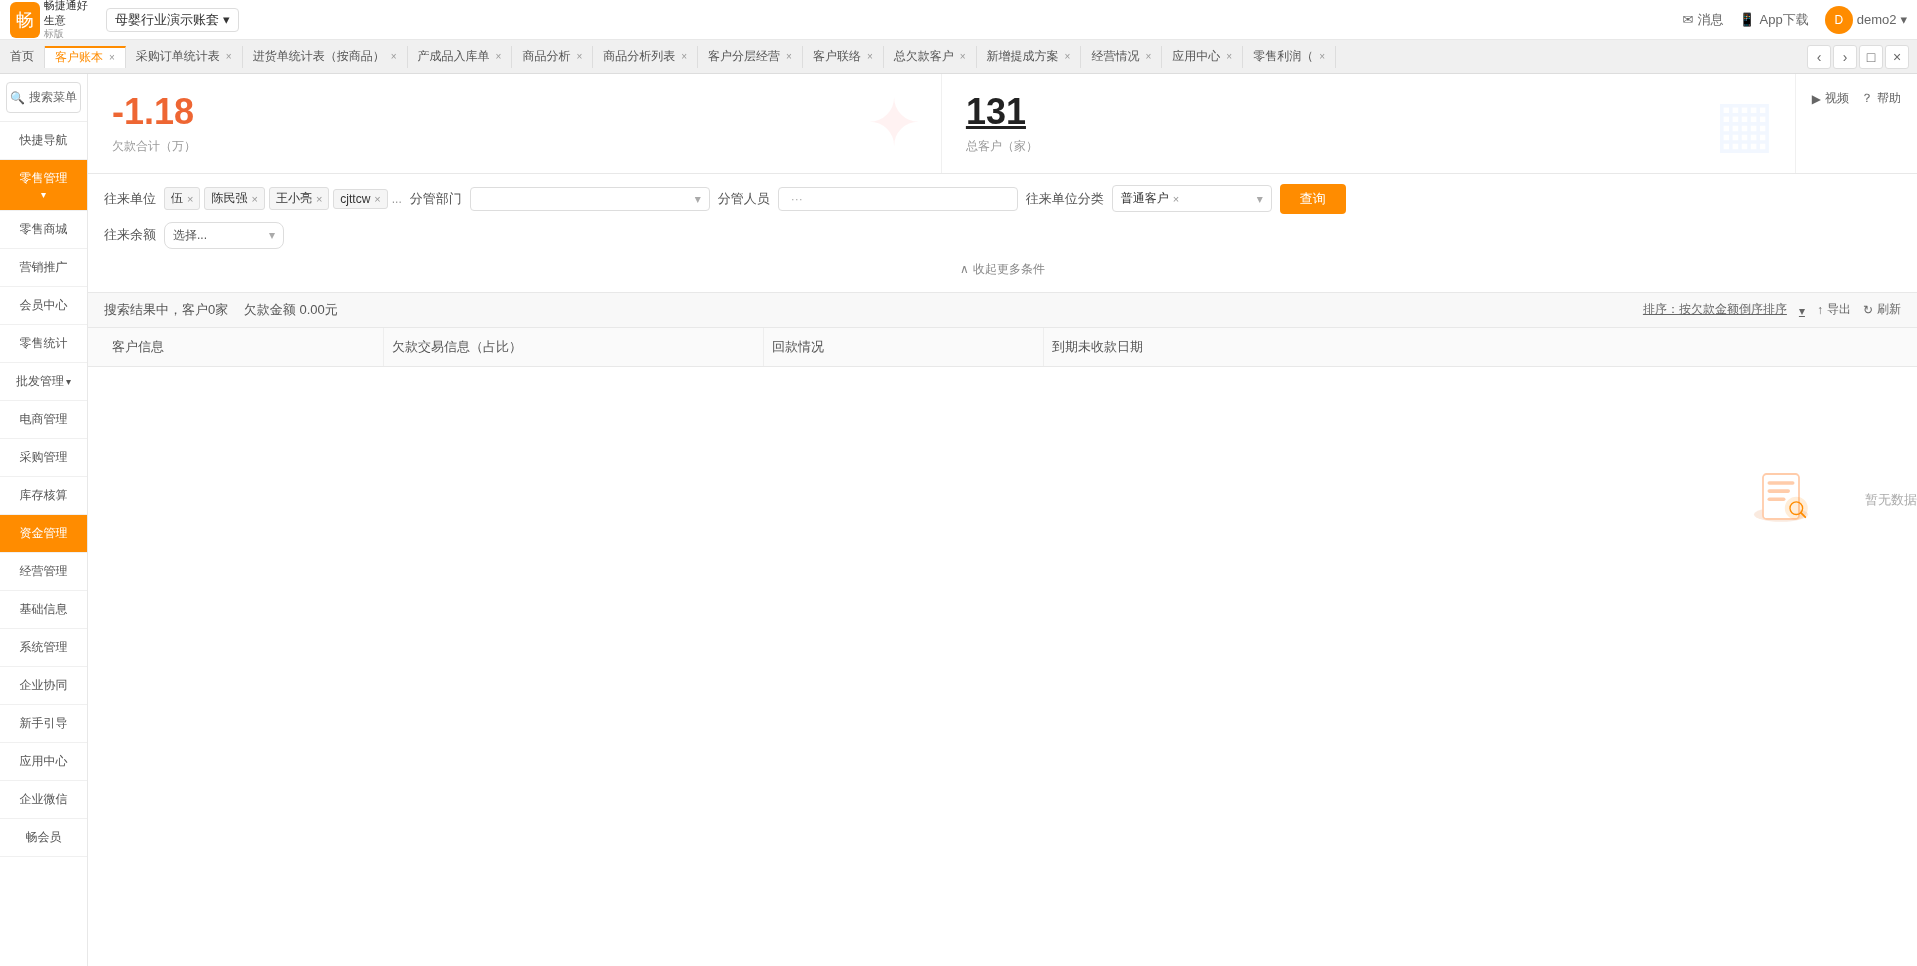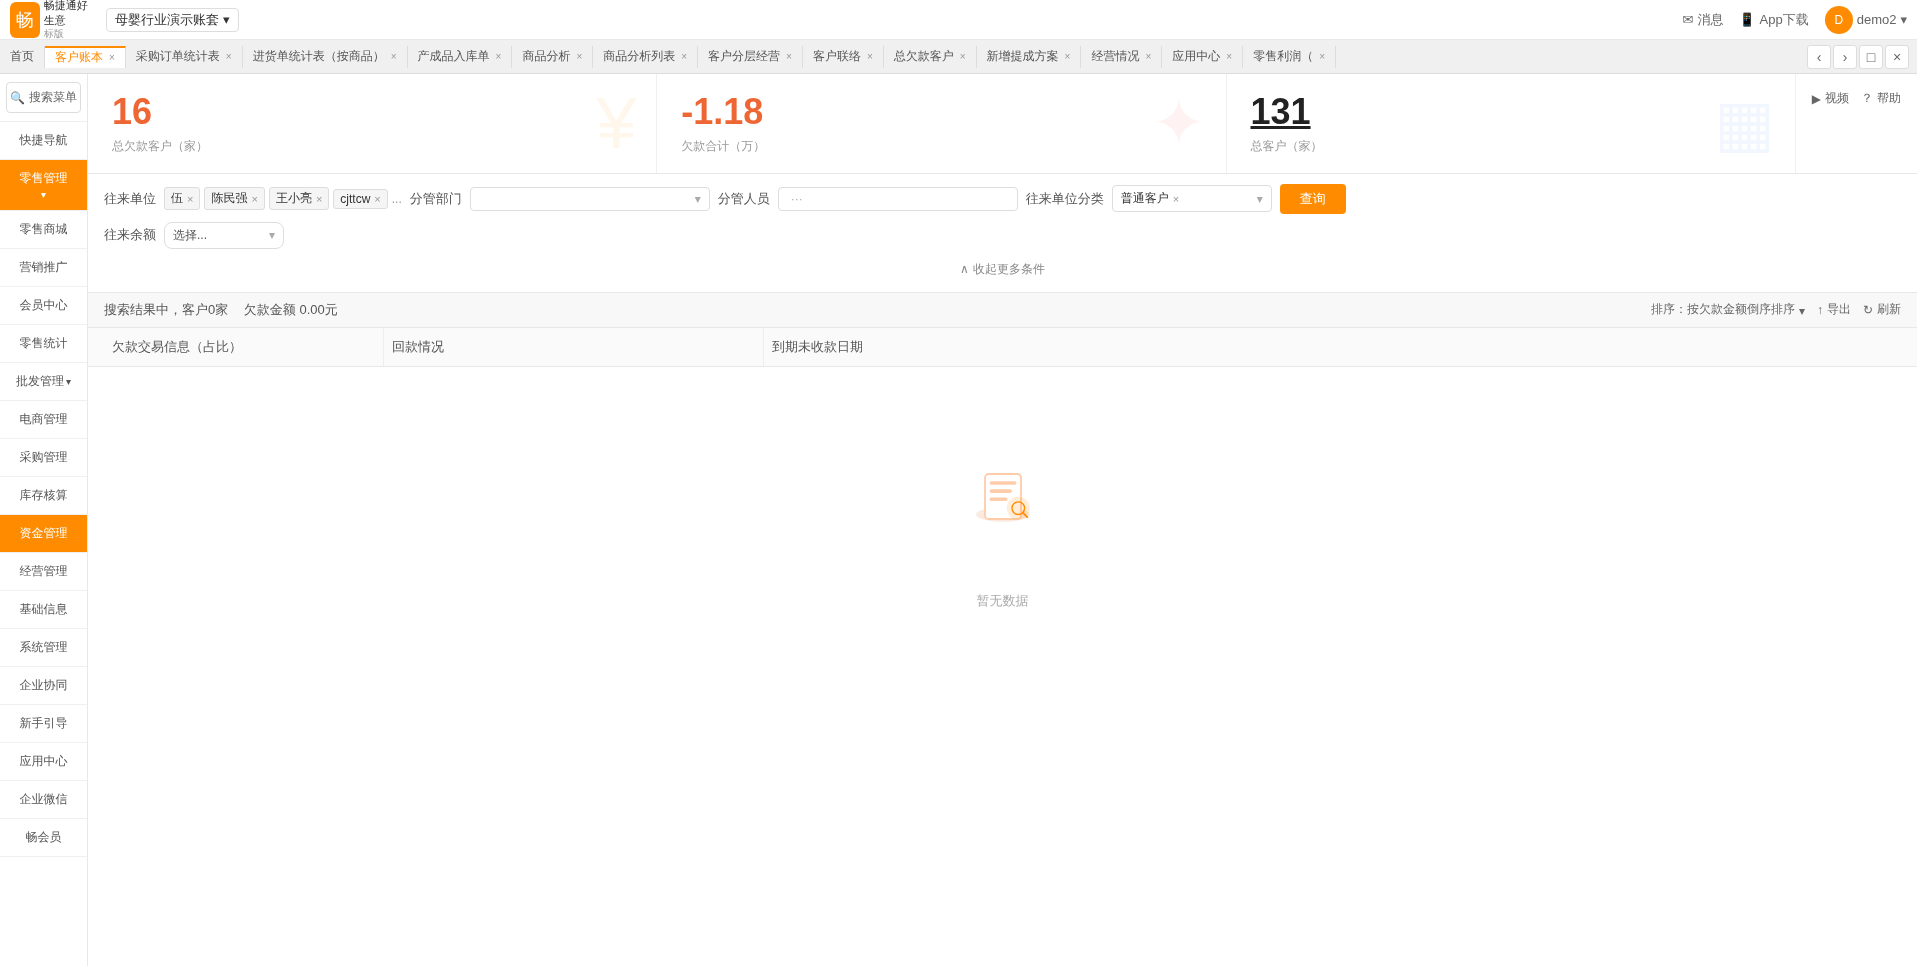--- a/index.html
+++ b/index.html
@@ -258,11 +258,6 @@
 
     <div class="stats-bar">
       <div class="stat-item">
-        <div class="stat-value red">16</div>
-        <div class="stat-label">总欠款客户（家）</div>
-        <div class="stat-bg-icon" style="font-size:72px; color:#ff8c00; opacity:0.07;">¥</div>
-      </div>
-      <div class="stat-item">
         <div class="stat-value red">-1.18</div>
         <div class="stat-label">欠款合计（万）</div>
         <div class="stat-bg-icon" style="font-size:64px; color:#ffaaaa; opacity:0.15;">✦</div>

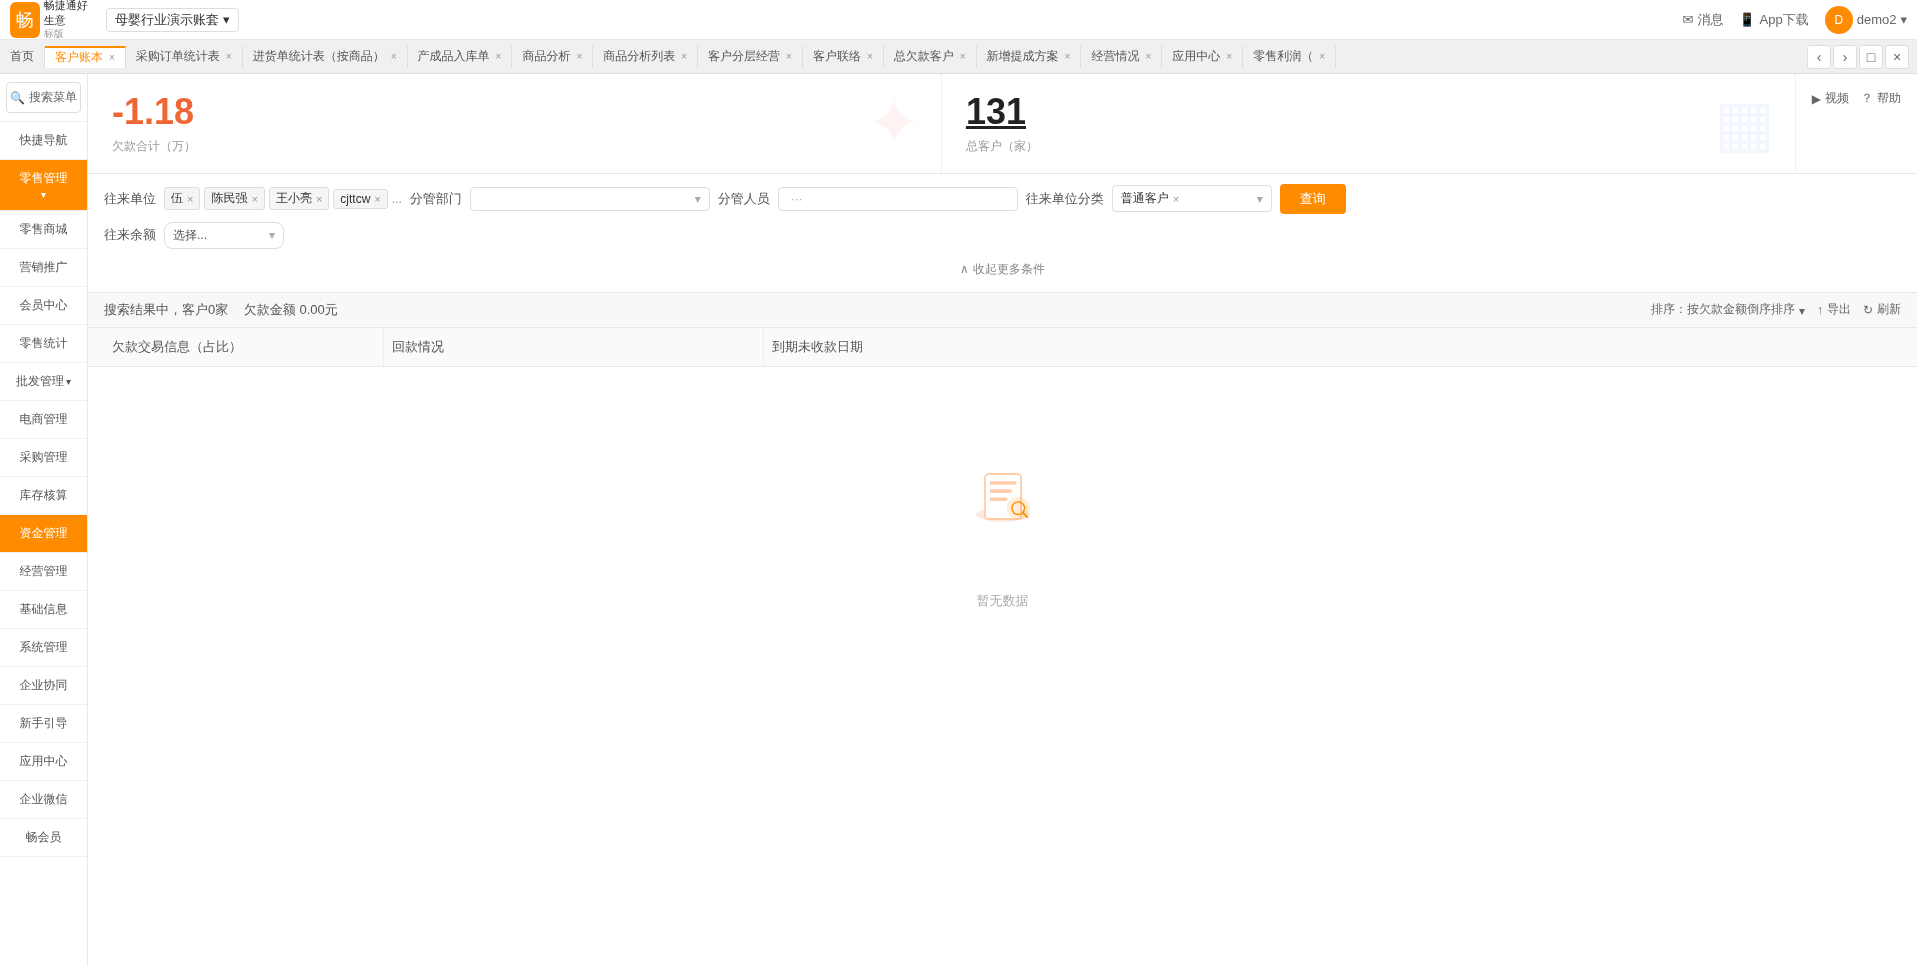--- a/index.html
+++ b/index.html
@@ -72,7 +72,7 @@
     .results-info { font-size: 13px; color: #555; }
     .results-info span { margin-right: 12px; }
     .results-actions { display: flex; align-items: center; gap: 12px; font-size: 12px; color: #666; }
-    .results-sort { display: flex; align-items: flex-end; gap: 4px; cursor: pointer; }
+    .results-sort { display: flex; align-items: flex-end; gap: 12px; cursor: pointer; text-decoration: underline; }
     .results-btn { display: flex; align-items: center; gap: 4px; cursor: pointer; color: #666; }
 
     

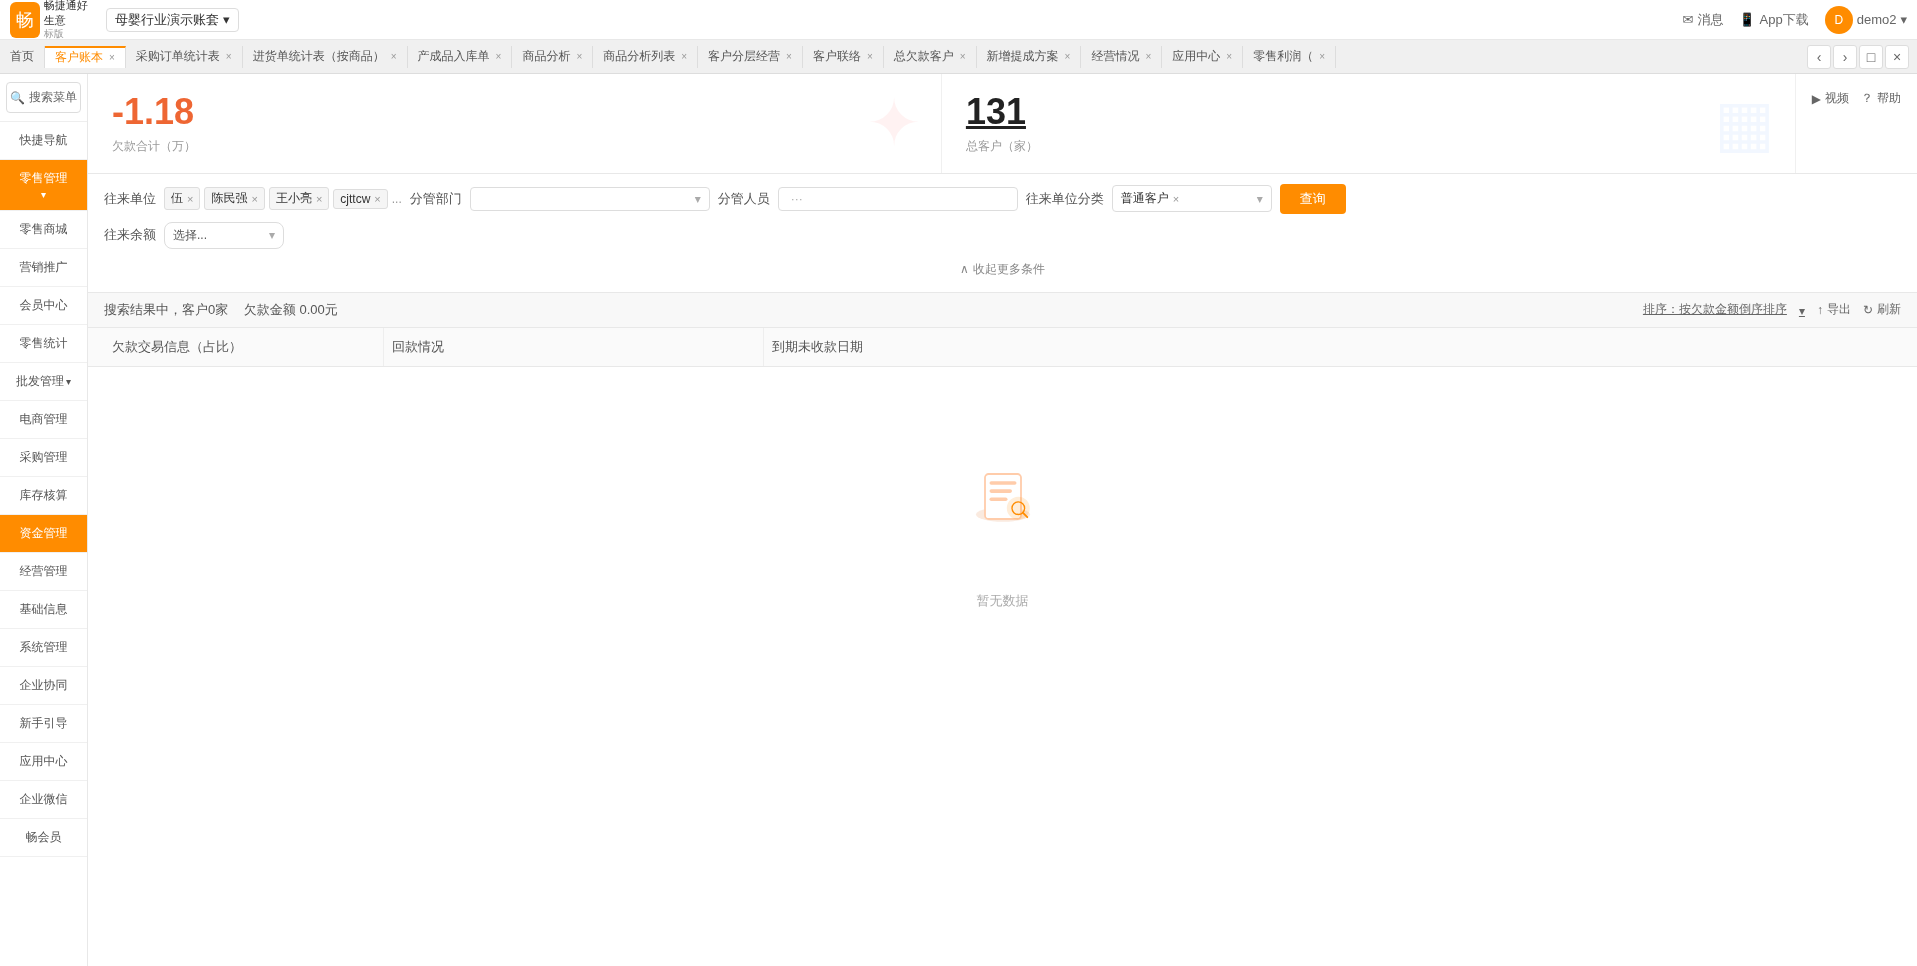--- a/index.html
+++ b/index.html
@@ -360,6 +360,9 @@
     <div class="table-container">
       <div class="table-header">
         <div class="th">
+          <span>客户信息</span>
+        </div>
+        <div class="th">
           <span>欠款交易信息（占比）</span>
         </div>
         <div class="th">

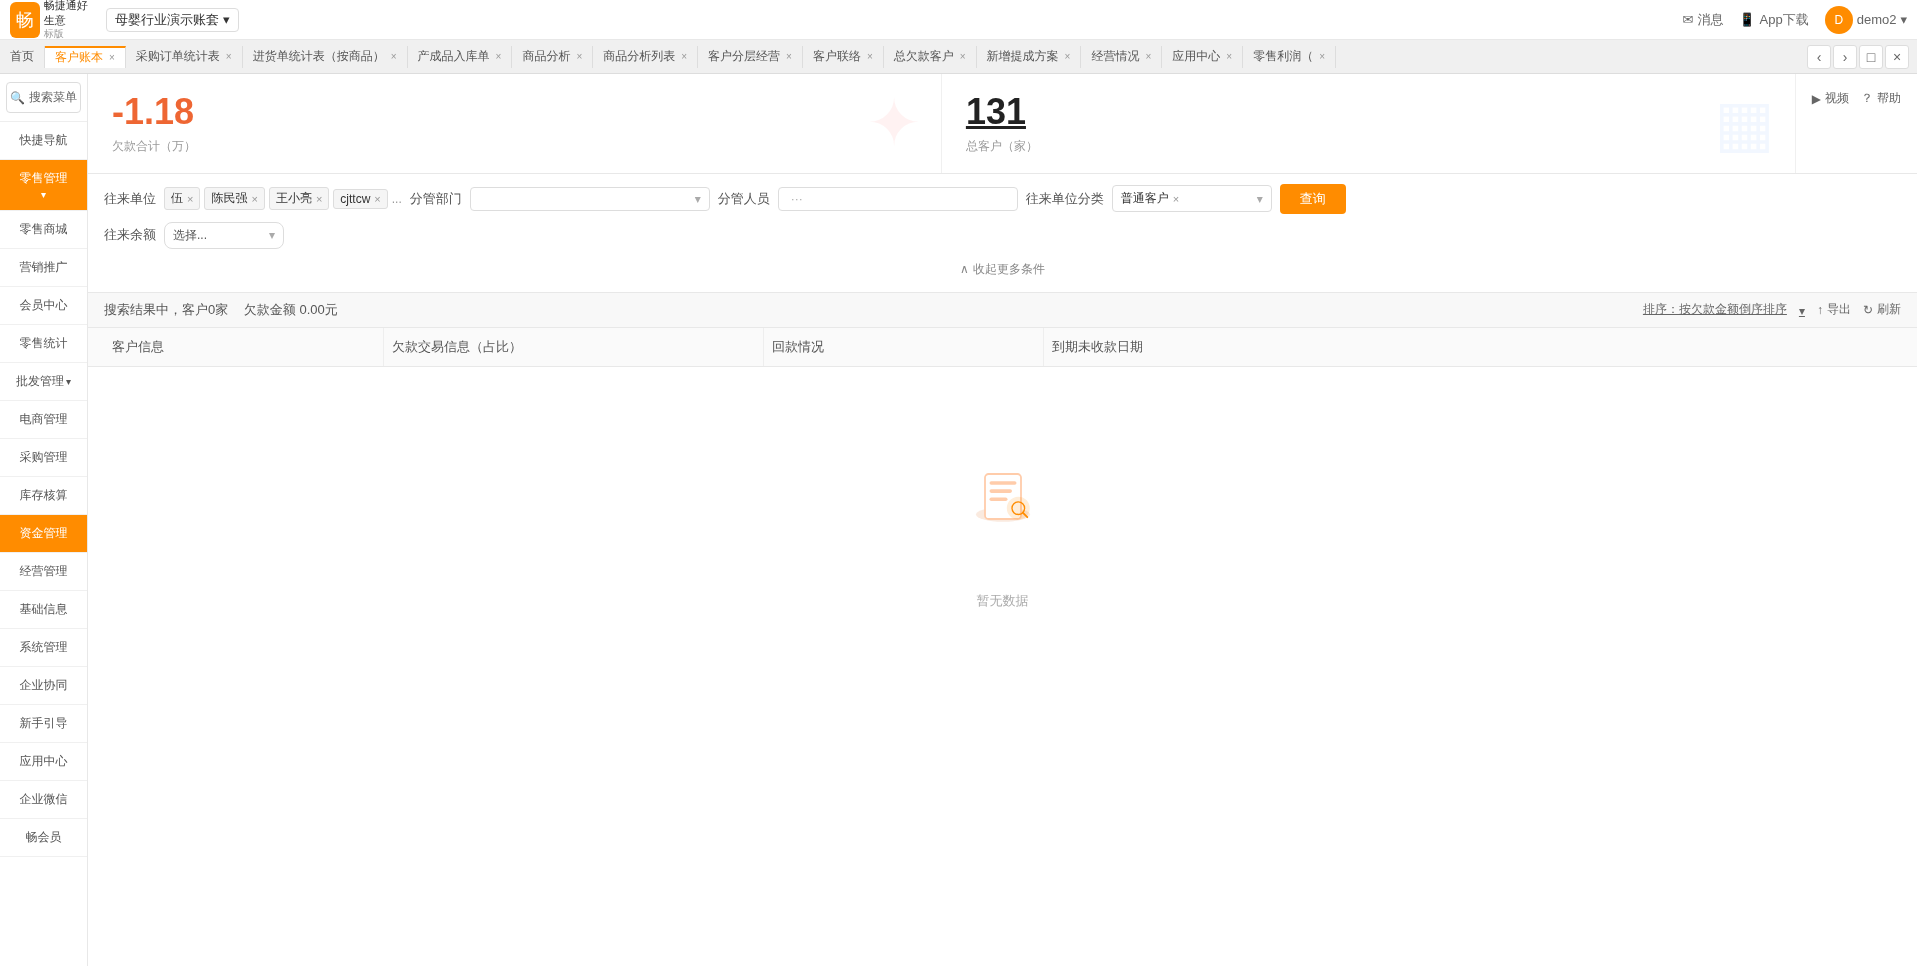--- a/index.html
+++ b/index.html
@@ -82,7 +82,7 @@
     .th:last-child { border-right: none; }
 
     
-    .empty-state { display: flex; flex-direction: column; align-items: center; justify-content: space-between; padding: 80px 0; gap: 39px; }
+    .empty-state { display: flex; flex-direction: row; align-items: center; justify-content: flex-end; padding: 80px 0; gap: 39px; }
     .empty-text { font-size: 13px; color: #aaa; }
 
     

